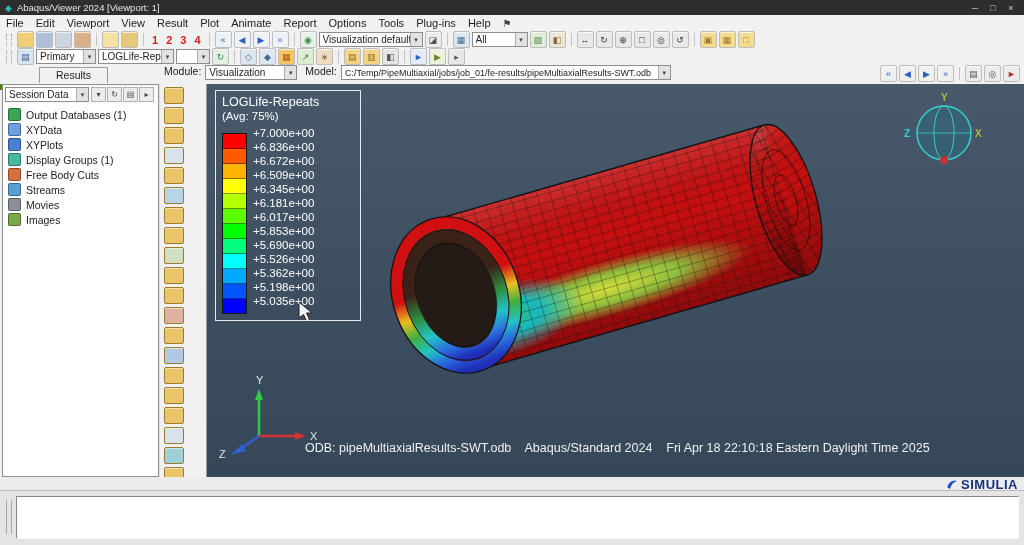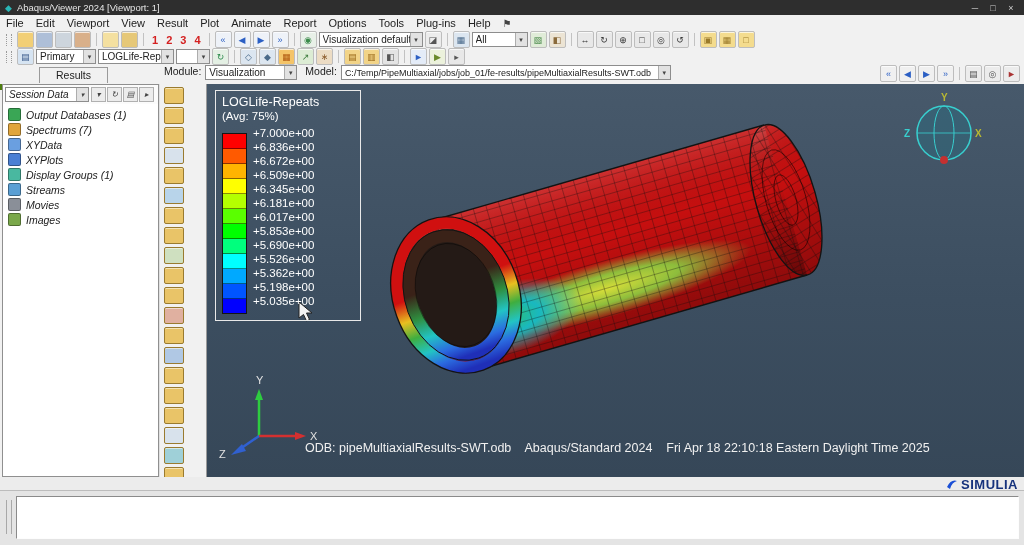--- a/index.html
+++ b/index.html
@@ -45,7 +45,7 @@
              background:#f1f1f1;border:1px solid #9a9a9a;border-bottom:none;}
   
   .results-panel{position:absolute;top:84px;left:2px;width:155px;bottom:68px;background:#fff;
-                 border:1px solid #8f8f8f;overflow:hidden;font-style:italic;}
+                 border:1px solid #8f8f8f;overflow:hidden;}
   .panel-header{display:flex;align-items:center;gap:2px;padding:2px;background:#fbfbfb;}
   .mini-btn{width:13px;height:13px;border:1px solid #b0b0b0;background:#ececec;font-size:8px;
             display:flex;align-items:center;justify-content:center;color:#444;}

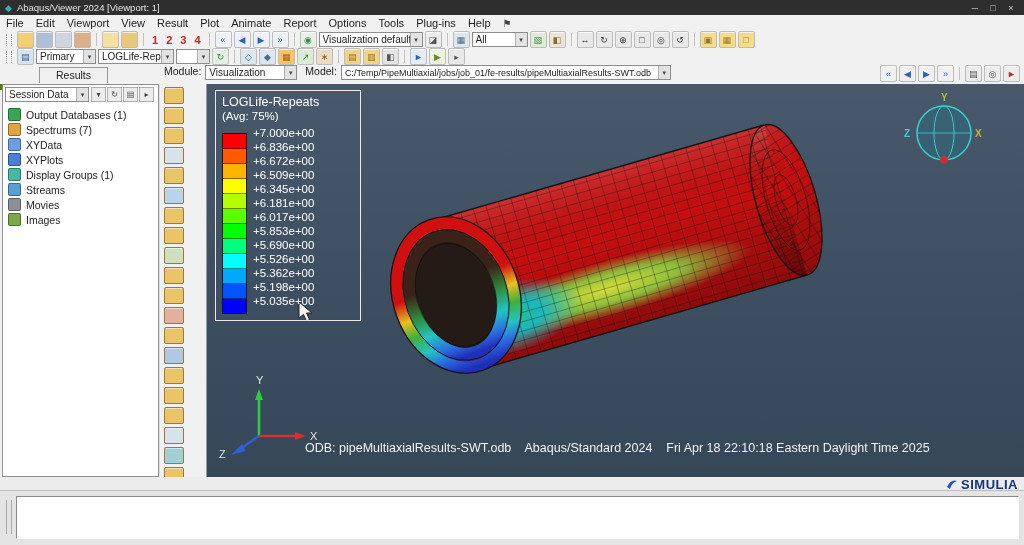--- a/index.html
+++ b/index.html
@@ -247,10 +247,6 @@
           <span class="tree-label">Output Databases (1)</span>
         </div>
 
-        <div class="tree-row">
-          <span class="tree-ico" style="background: rgb(224, 165, 60);"></span>
-          <span class="tree-label">Spectrums (7)</span>
-        </div>
 
         <div class="tree-row">
           <span class="tree-ico" style="background: rgb(106, 159, 224);"></span>

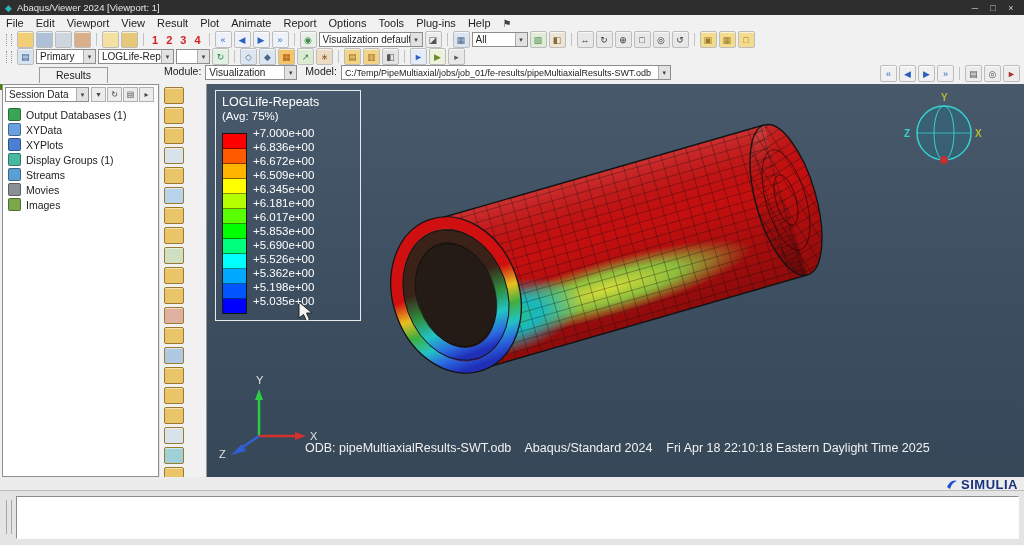--- a/index.html
+++ b/index.html
@@ -264,6 +264,10 @@
           <span class="tree-label">Display Groups (1)</span>
         </div>
 
+        <div class="tree-row">
+          <span class="tree-ico" style="background: rgb(212, 112, 60);"></span>
+          <span class="tree-label">Free Body Cuts</span>
+        </div>
 
         <div class="tree-row">
           <span class="tree-ico" style="background: rgb(90, 159, 212);"></span>

